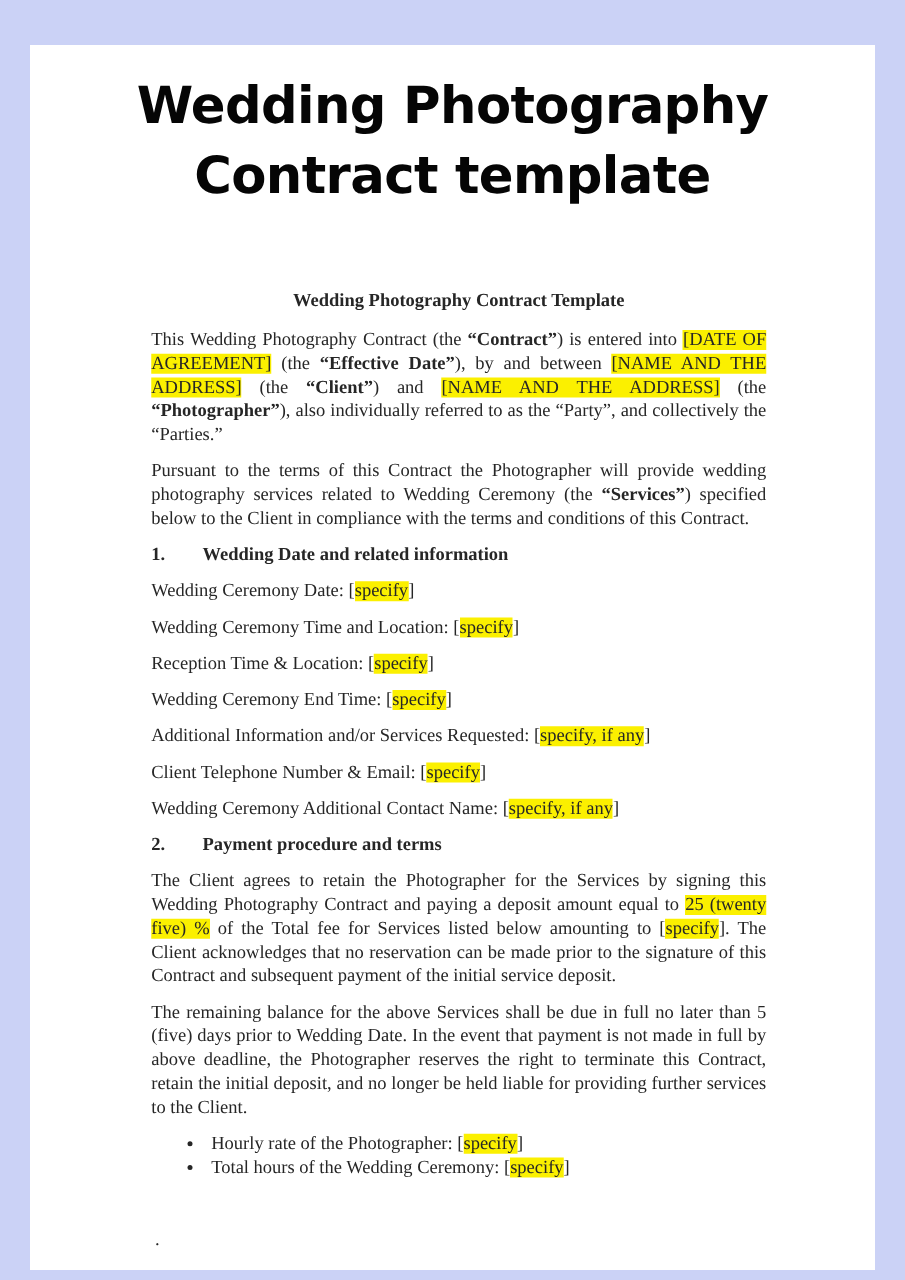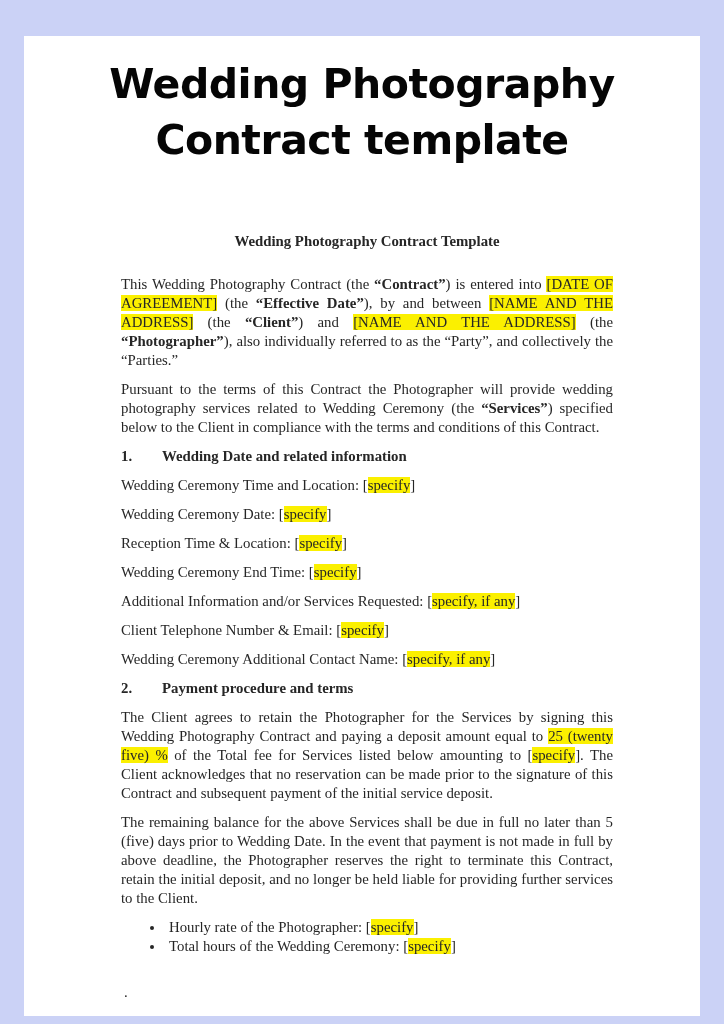--- a/index.html
+++ b/index.html
@@ -41,7 +41,7 @@
     color: var(--text, #262626);
   }
   .doc-heading {
-    margin: 0 0 24px;
+    margin: 0 0 12px;
     text-align: center;
     font-weight: 700;
   }

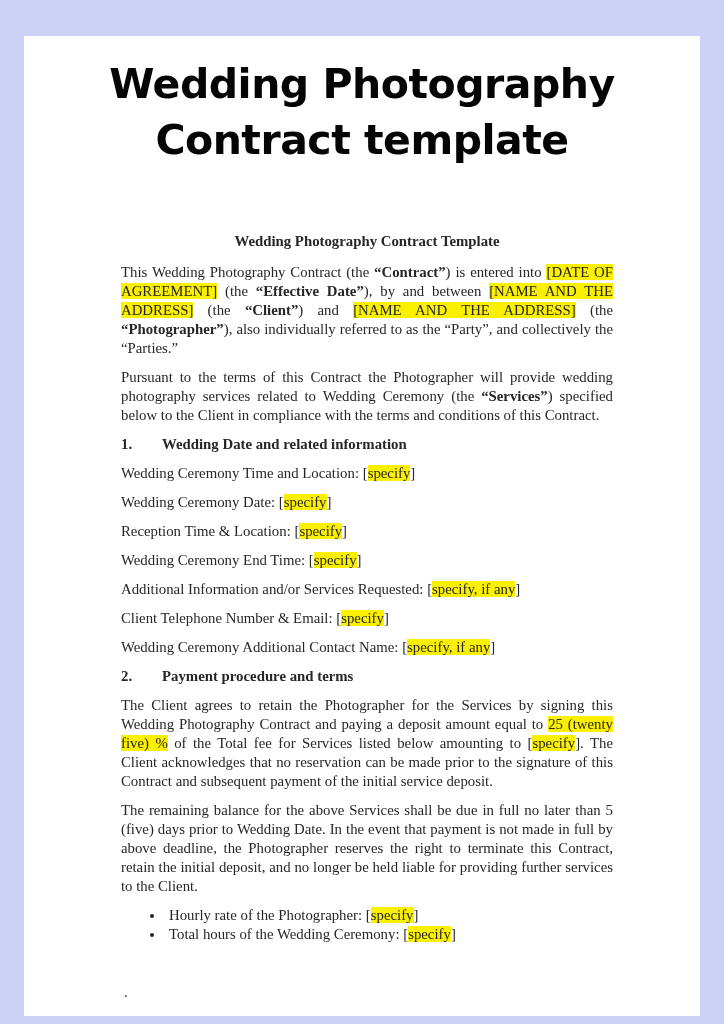--- a/index.html
+++ b/index.html
@@ -96,8 +96,8 @@
 
       <p class="section-heading"><span class="section-num">1.</span><span>Wedding Date and related information</span></p>
 
+      <p class="field"><span>Wedding Ceremony Date: [</span><span class="hl">specify</span><span>]</span></p>
       <p class="field"><span>Wedding Ceremony Time and Location: [</span><span class="hl">specify</span><span>]</span></p>
-      <p class="field"><span>Wedding Ceremony Date: [</span><span class="hl">specify</span><span>]</span></p>
       <p class="field"><span>Reception Time &amp; Location: [</span><span class="hl">specify</span><span>]</span></p>
       <p class="field"><span>Wedding Ceremony End Time: [</span><span class="hl">specify</span><span>]</span></p>
       <p class="field"><span>Additional Information and/or Services Requested: [</span><span class="hl">specify, if any</span><span>]</span></p>

